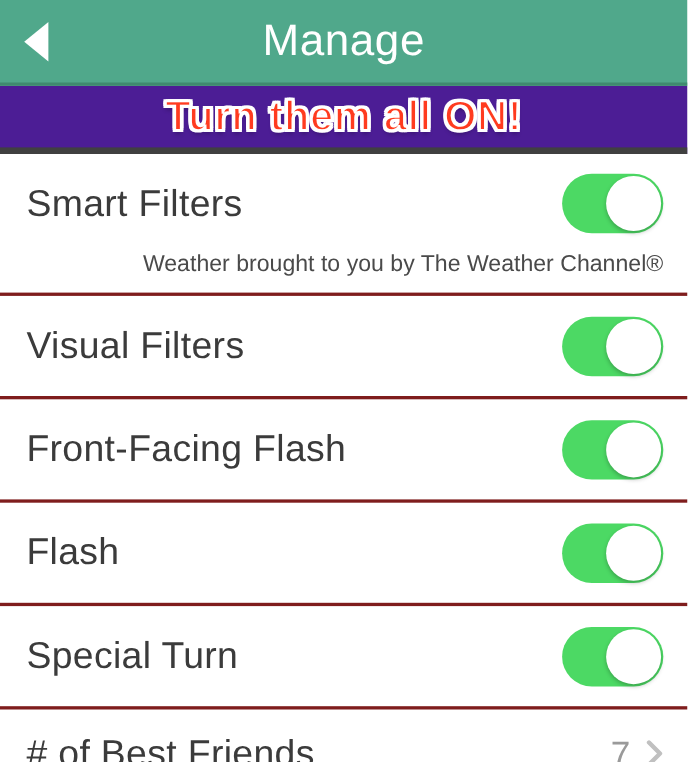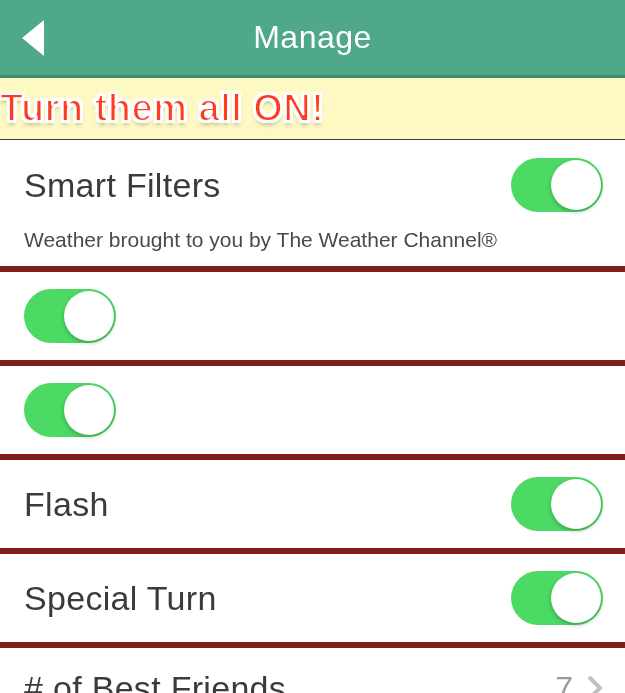--- a/index.html
+++ b/index.html
@@ -23,7 +23,7 @@
   .back-btn svg { display: block; }
   .nav-title {
     color: #ffffff;
-    font-size: 32px;
+    font-size: 40px;
     font-weight: 300;
     letter-spacing: 0.5px;
   }

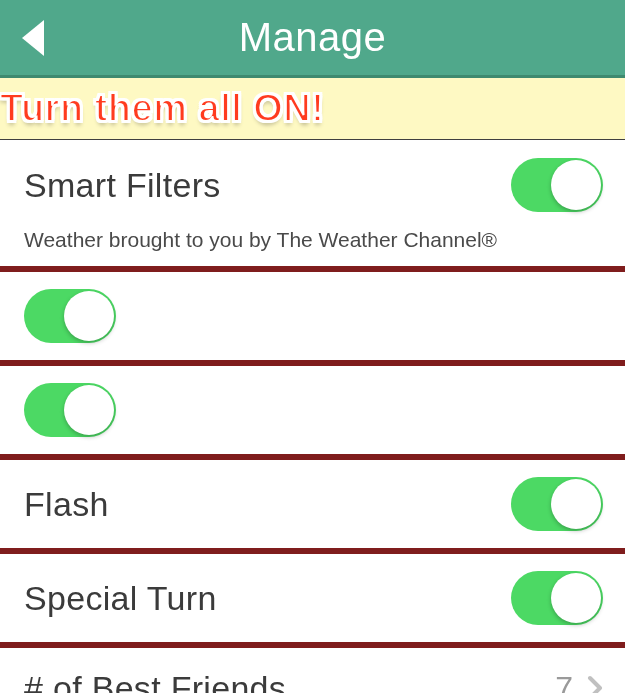--- a/index.html
+++ b/index.html
@@ -28,11 +28,12 @@
     letter-spacing: 0.5px;
   }
   .banner {
-    background: #fef9c3;
+    background: #4c1d95;
     height: 62px;
     display: flex;
     align-items: center;
-    border-bottom: 1px solid #404040;
+    justify-content: center;
+    border-bottom: 6px solid #404040;
   }
   .banner-text {
     font-size: 38px;

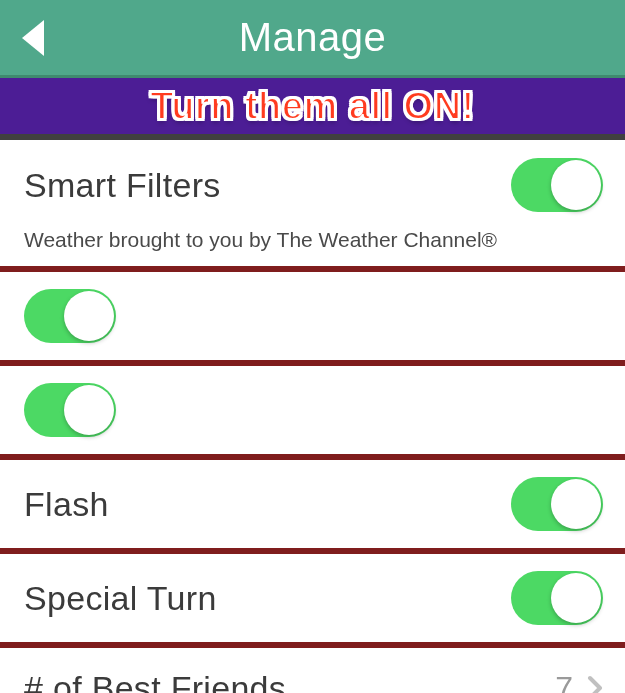--- a/index.html
+++ b/index.html
@@ -53,7 +53,7 @@
     justify-content: space-between;
     padding: 0 22px 0 24px;
     min-height: 94px;
-    border-bottom: 6px solid #7f1d1d;
+    border-bottom: 3px solid #7f1d1d;
   }
   .row.with-sub { flex-wrap: wrap; padding-top: 18px; padding-bottom: 10px; min-height: auto; }
   .row.with-sub .row-main { width: 100%; display: flex; align-items: center; justify-content: space-between; }

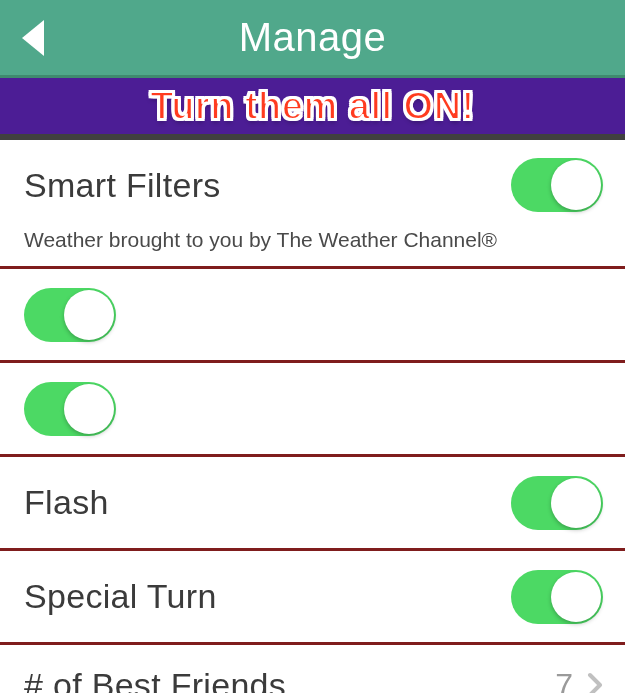--- a/index.html
+++ b/index.html
@@ -70,6 +70,7 @@
     color: #4a4a4a;
     margin-top: 16px;
     margin-bottom: 4px;
+    text-align: right;
   }
   .toggle {
     width: 92px;

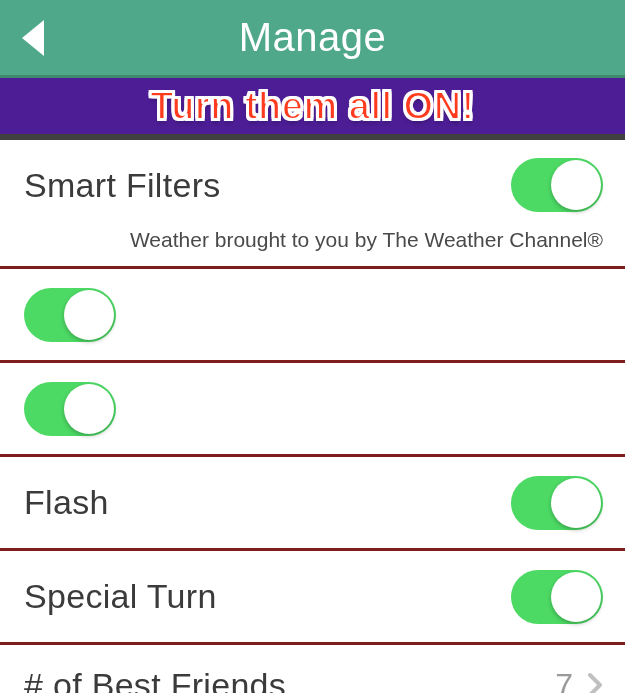--- a/index.html
+++ b/index.html
@@ -129,6 +129,7 @@
   </div>
 
   <div class="row">
+    <div class="row-label">Visual Filters</div>
     <div class="toggle">
       <div class="knob"></div>
     </div>

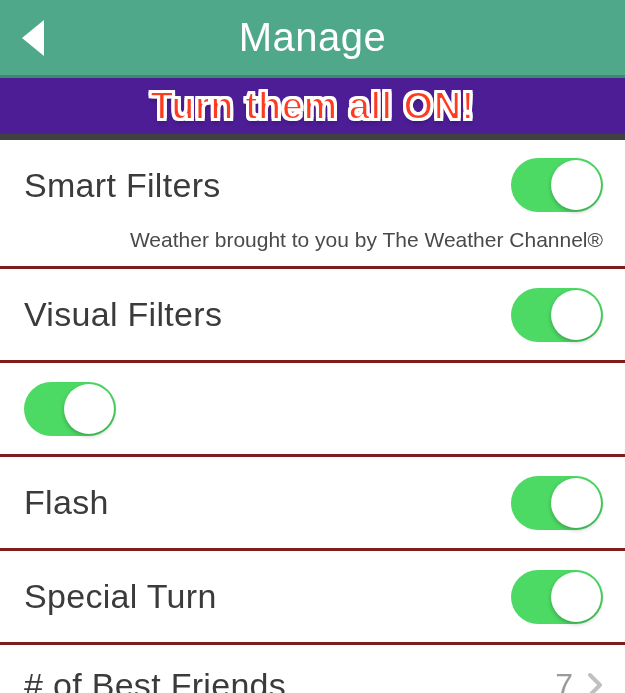--- a/index.html
+++ b/index.html
@@ -136,6 +136,7 @@
   </div>
 
   <div class="row">
+    <div class="row-label">Front-Facing Flash</div>
     <div class="toggle">
       <div class="knob"></div>
     </div>

